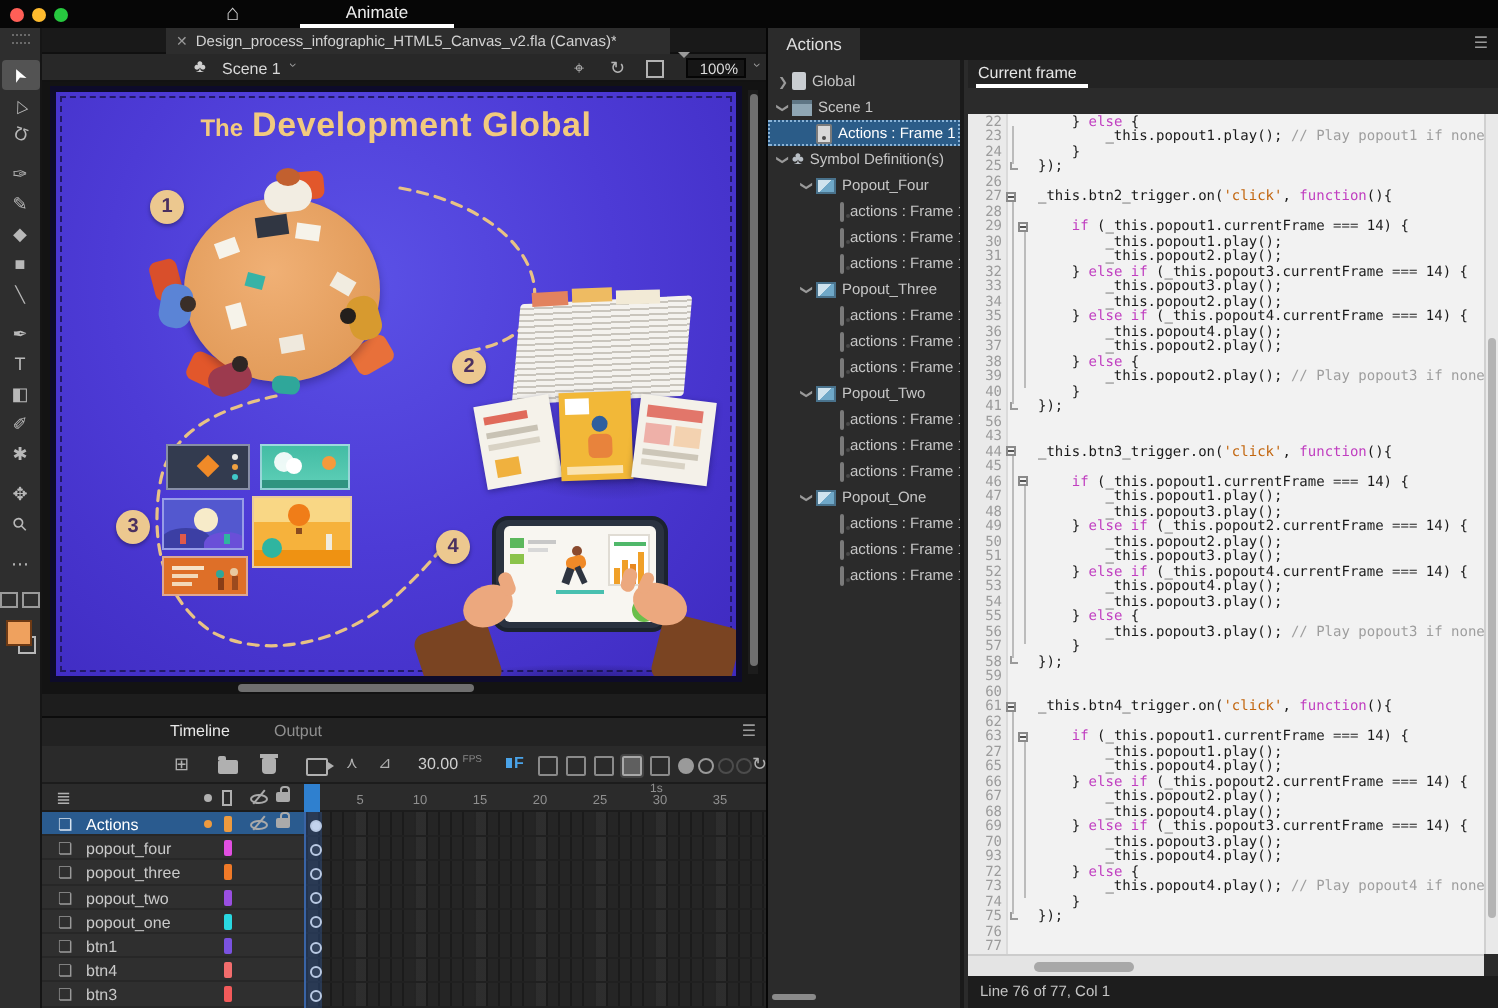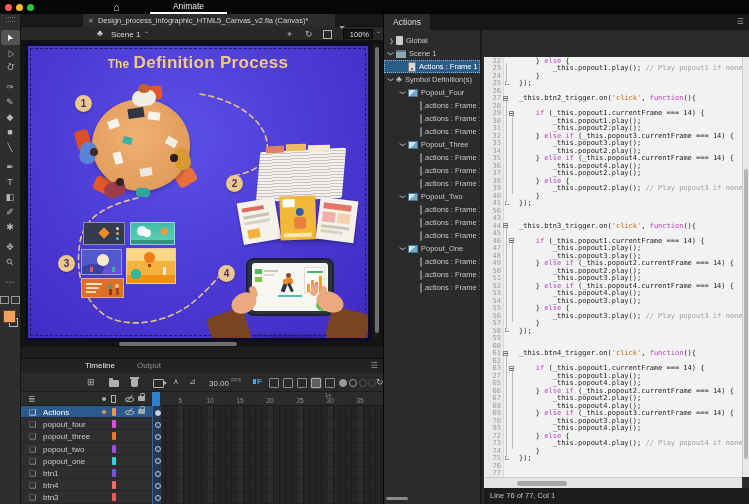--- a/index.html
+++ b/index.html
@@ -632,6 +632,10 @@
     <div id="tree-hscroll" data-name="tree-scrollbar-thumb"></div>
 
     <div id="code-panel" data-name="script-editor">
+      <div id="code-tabbar" data-name="script-editor-tabbar">
+        <span id="code-tab" data-name="tab-current-frame">Current frame</span>
+        <span id="code-tab-underline" data-name="current-frame-active-indicator"></span>
+      </div>
       <div id="code-area" data-name="code-editor-area">
         <div id="gutter-bg" data-name="line-number-gutter"></div>
         <div id="code-lines" data-name="code-lines">

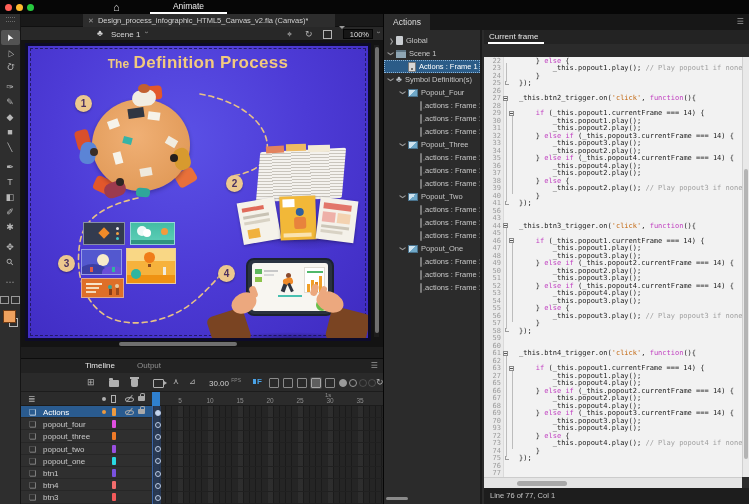--- a/index.html
+++ b/index.html
@@ -275,7 +275,7 @@
       <div id="stage-dash" data-name="stage-selection-outline"></div>
       <div id="stage-title" data-name="infographic-title">
         <span class="t-sm" data-name="infographic-title-prefix">The</span>
-        <span class="t-lg" data-name="infographic-title-main">Definition Process</span>
+        <span class="t-lg" data-name="infographic-title-main">Development Global</span>
       </div>
 
       <svg data-name="dashed-path-illustration" style="position:absolute;left:0;top:0;" width="346" height="298" viewBox="0 0 346 298">

